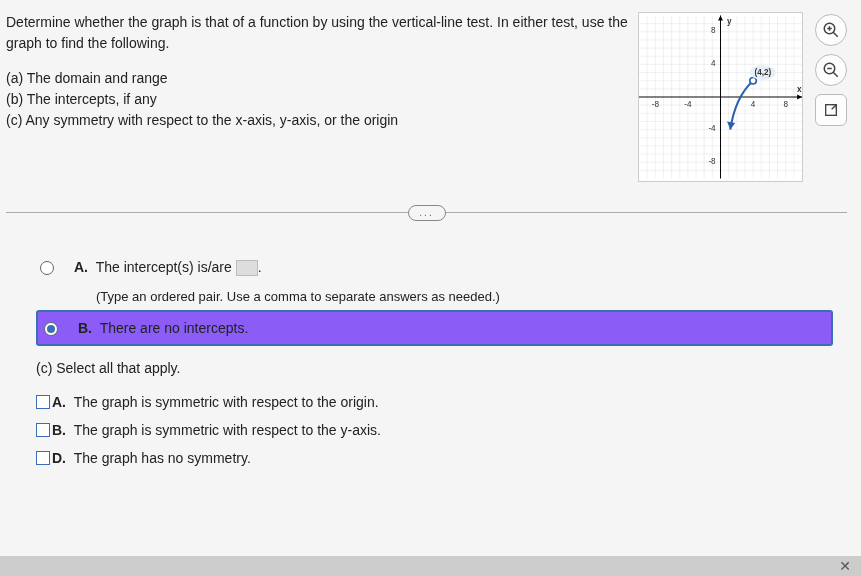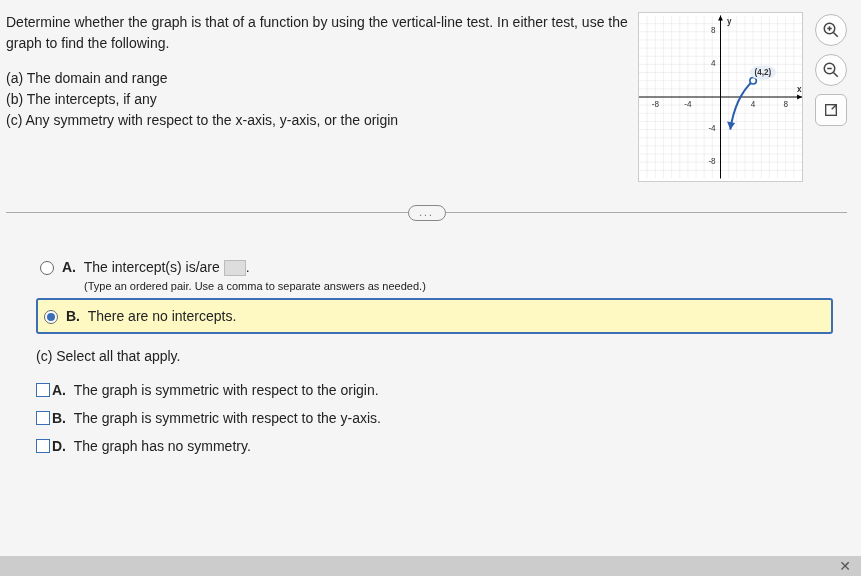--- a/index.html
+++ b/index.html
@@ -55,7 +55,7 @@
     .answer-block { padding: 0 14px 0 30px; }
     .radio-row {
       display: flex; align-items: flex-start;
-      padding: 6px 4px; gap: 8px;
+      padding: 6px 4px; gap: 20px;
     }
     .radio-row.selected {
       border: 2px solid #3b6fb5;

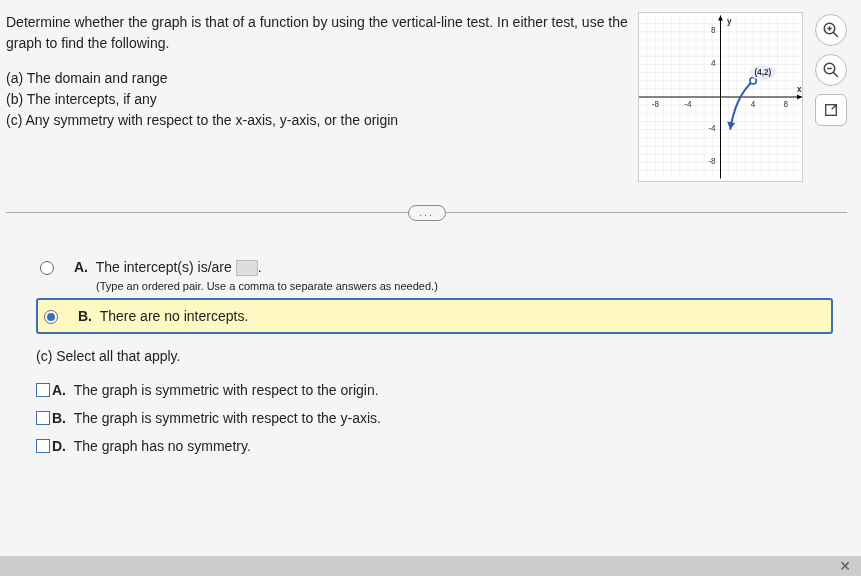--- a/index.html
+++ b/index.html
@@ -79,7 +79,7 @@
       background: #ddd; border: 1px solid #bbb;
       vertical-align: middle;
     }
-    .instr { display: block; margin-left: 22px; margin-top: 4px; font-size: 11px; }
+    .instr { display: block; margin-left: 22px; margin-top: 13px; font-size: 13px; }
     .part-c { margin: 14px 0 12px 0; }
     .check-row {
       display: flex; align-items: center; gap: 2px;

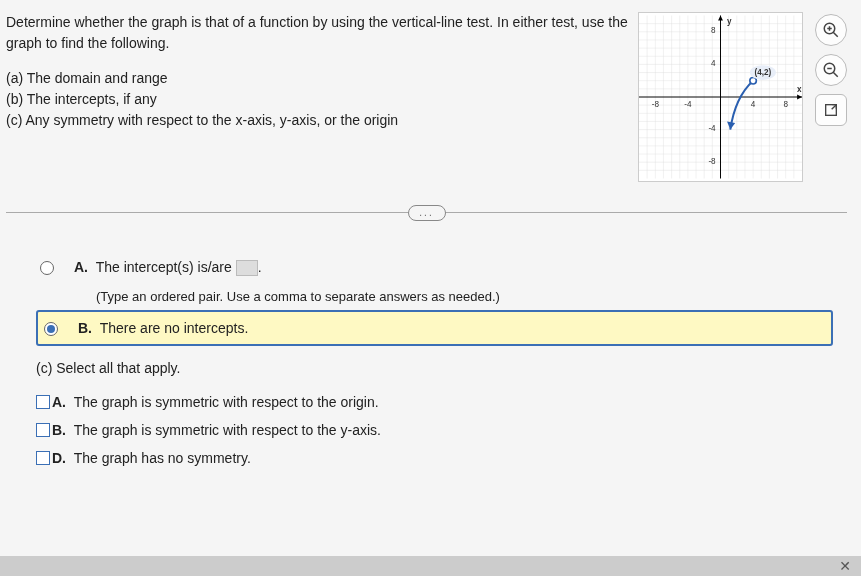--- a/index.html
+++ b/index.html
@@ -61,7 +61,7 @@
       border: 2px solid #3b6fb5;
       border-radius: 3px;
       padding: 8px 6px;
-      background: #fef9c3;
+      background: #8b5cf6;
     }
     .radio-circle {
       width: 14px; height: 14px; border: 1px solid #666;

